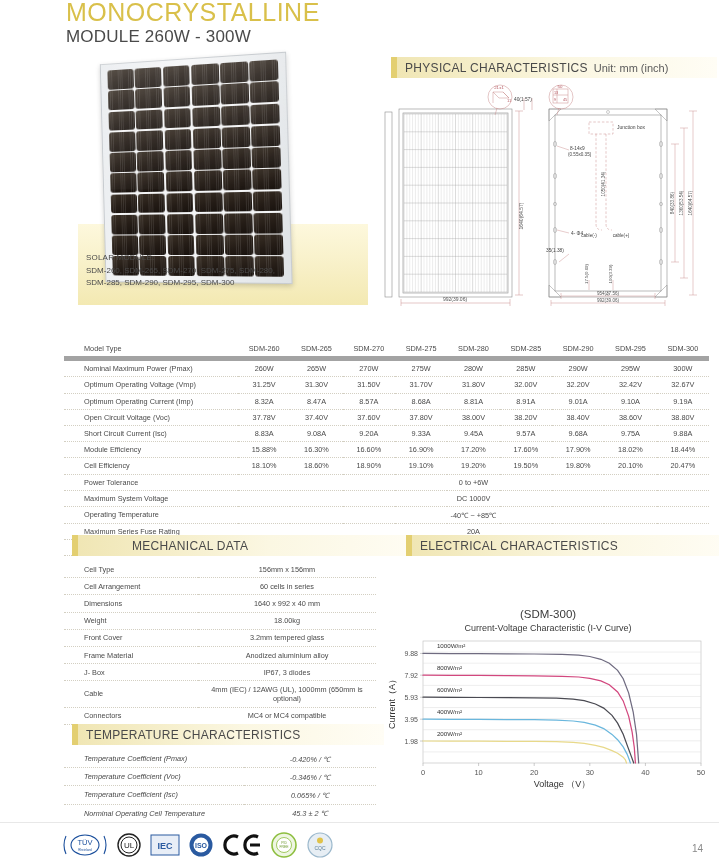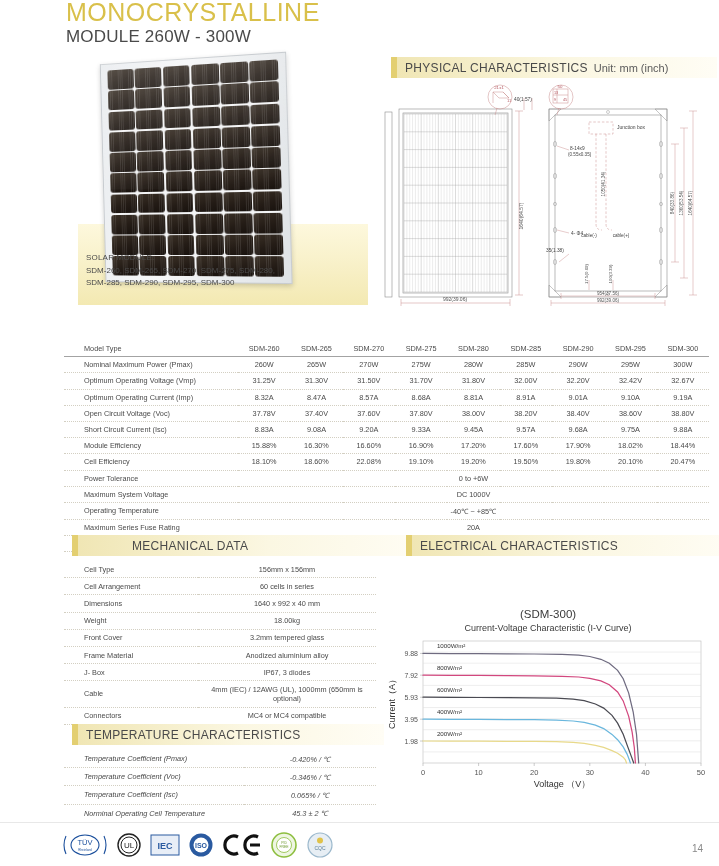--- a/index.html
+++ b/index.html
@@ -76,7 +76,7 @@
   .et td,.et th{
     border-bottom:1px dotted #d3cfc2;padding:3.1px 2px;font-weight:400;text-align:center;
   }
-  .et th{border-bottom:1px solid #a3a3a3;}
+  .et th{border-bottom:5px solid #a3a3a3;}
   .et .rl{text-align:left;padding-left:20px;width:152px;}
   .et thead th.rl{text-align:left;}
 

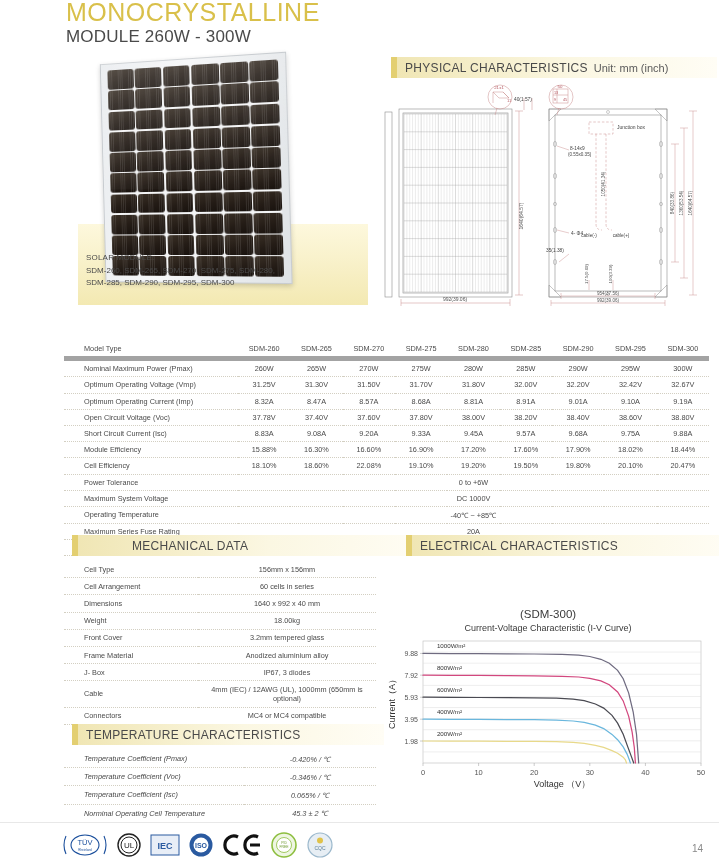--- a/index.html
+++ b/index.html
@@ -460,7 +460,7 @@
           <td class="rl">Cell Efficiency</td>
           <td>18.10%</td>
           <td>18.60%</td>
-          <td>22.08%</td>
+          <td>18.90%</td>
           <td>19.10%</td>
           <td>19.20%</td>
           <td>19.50%</td>

